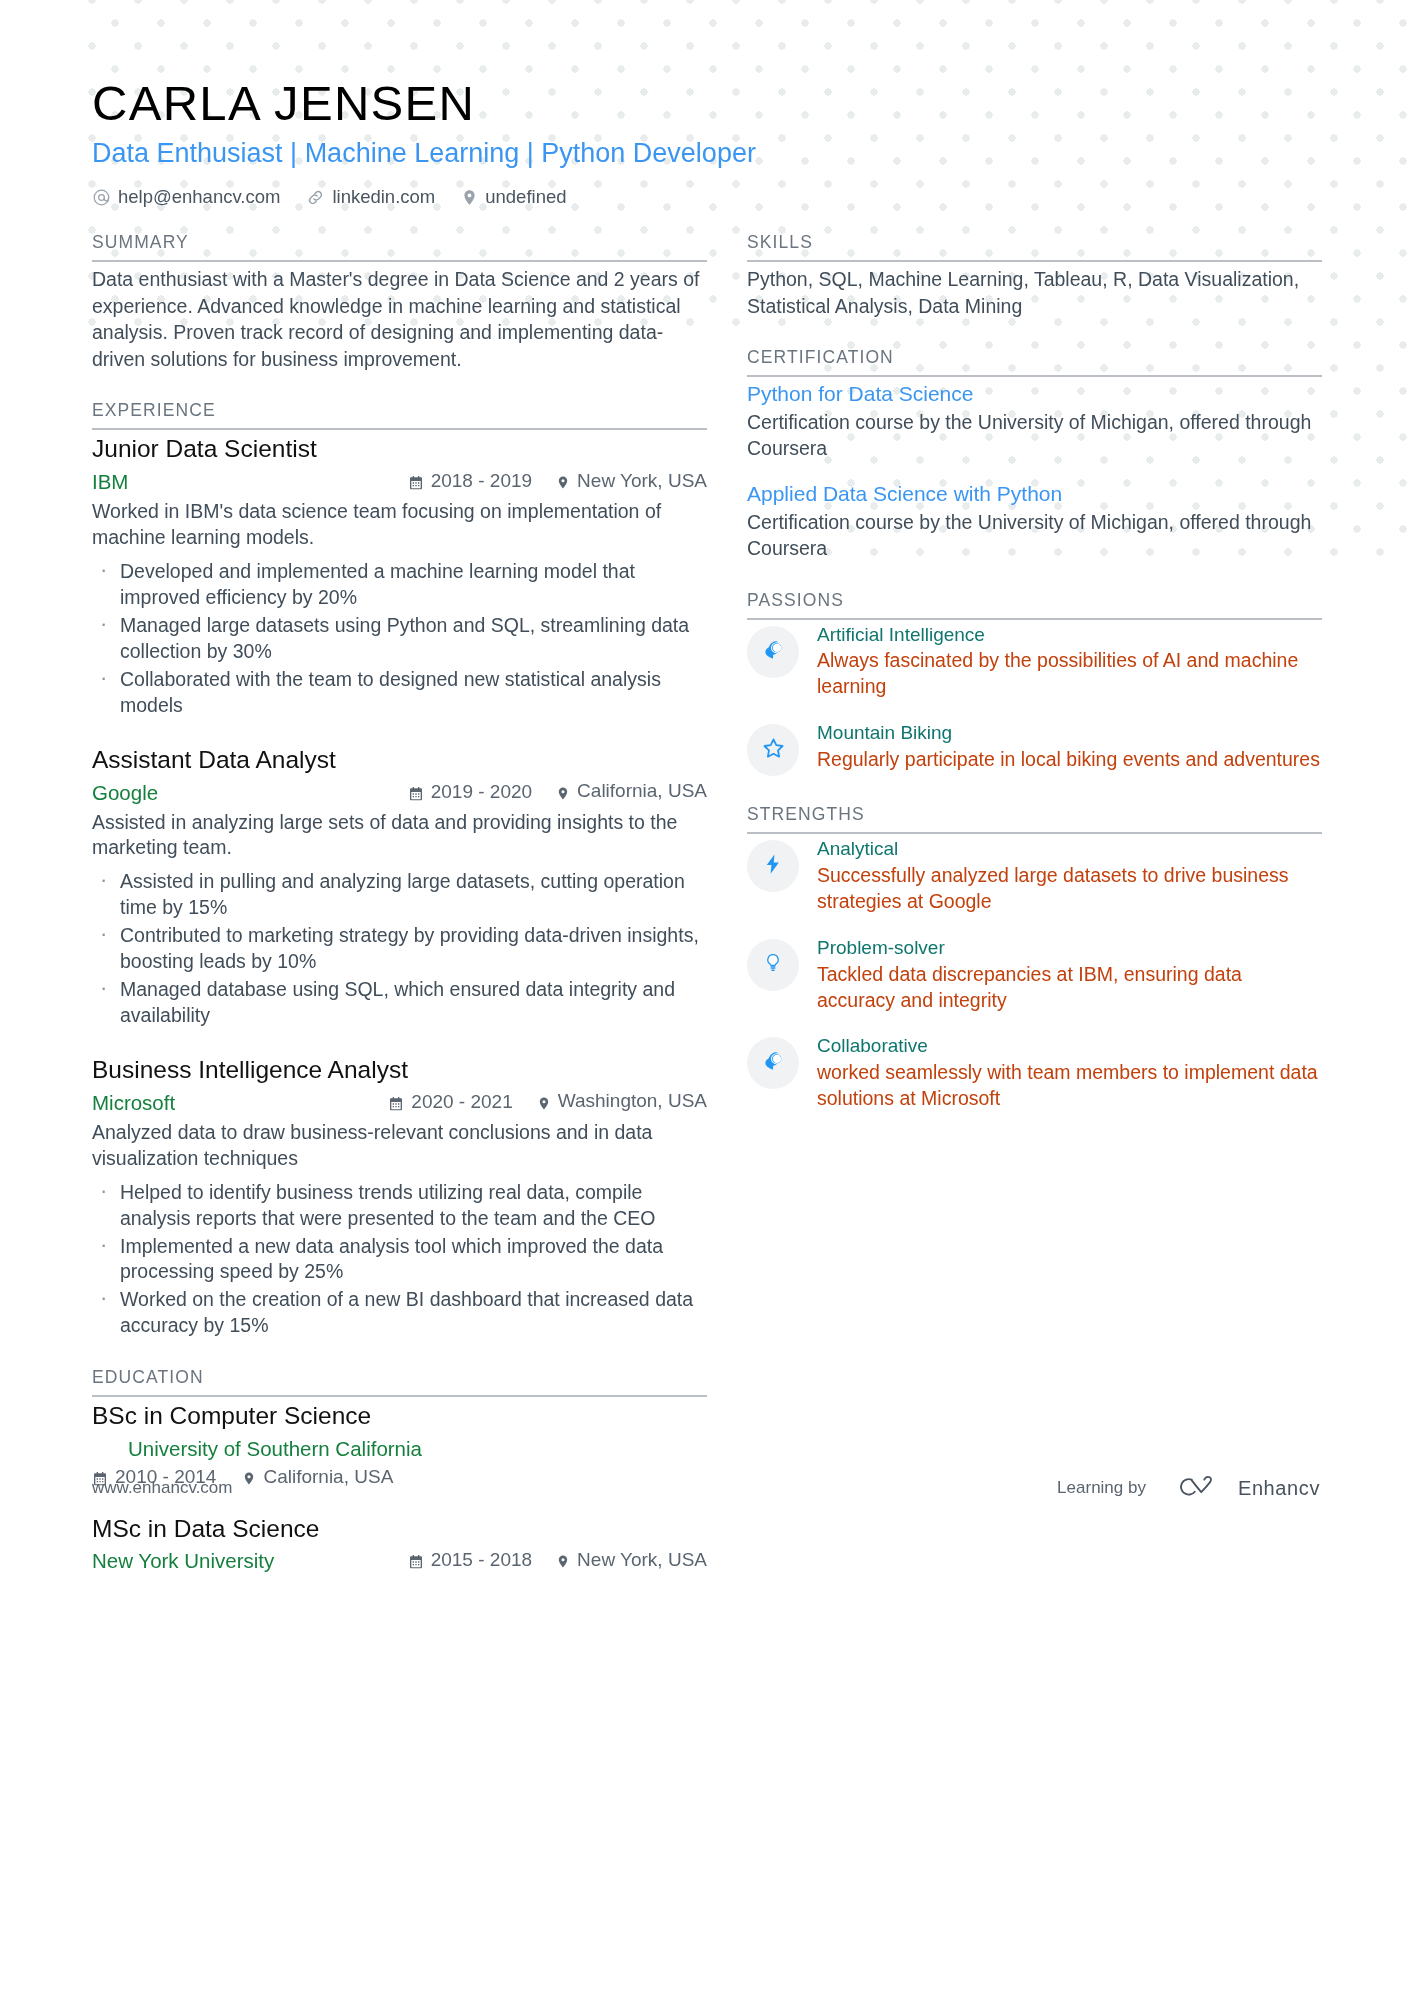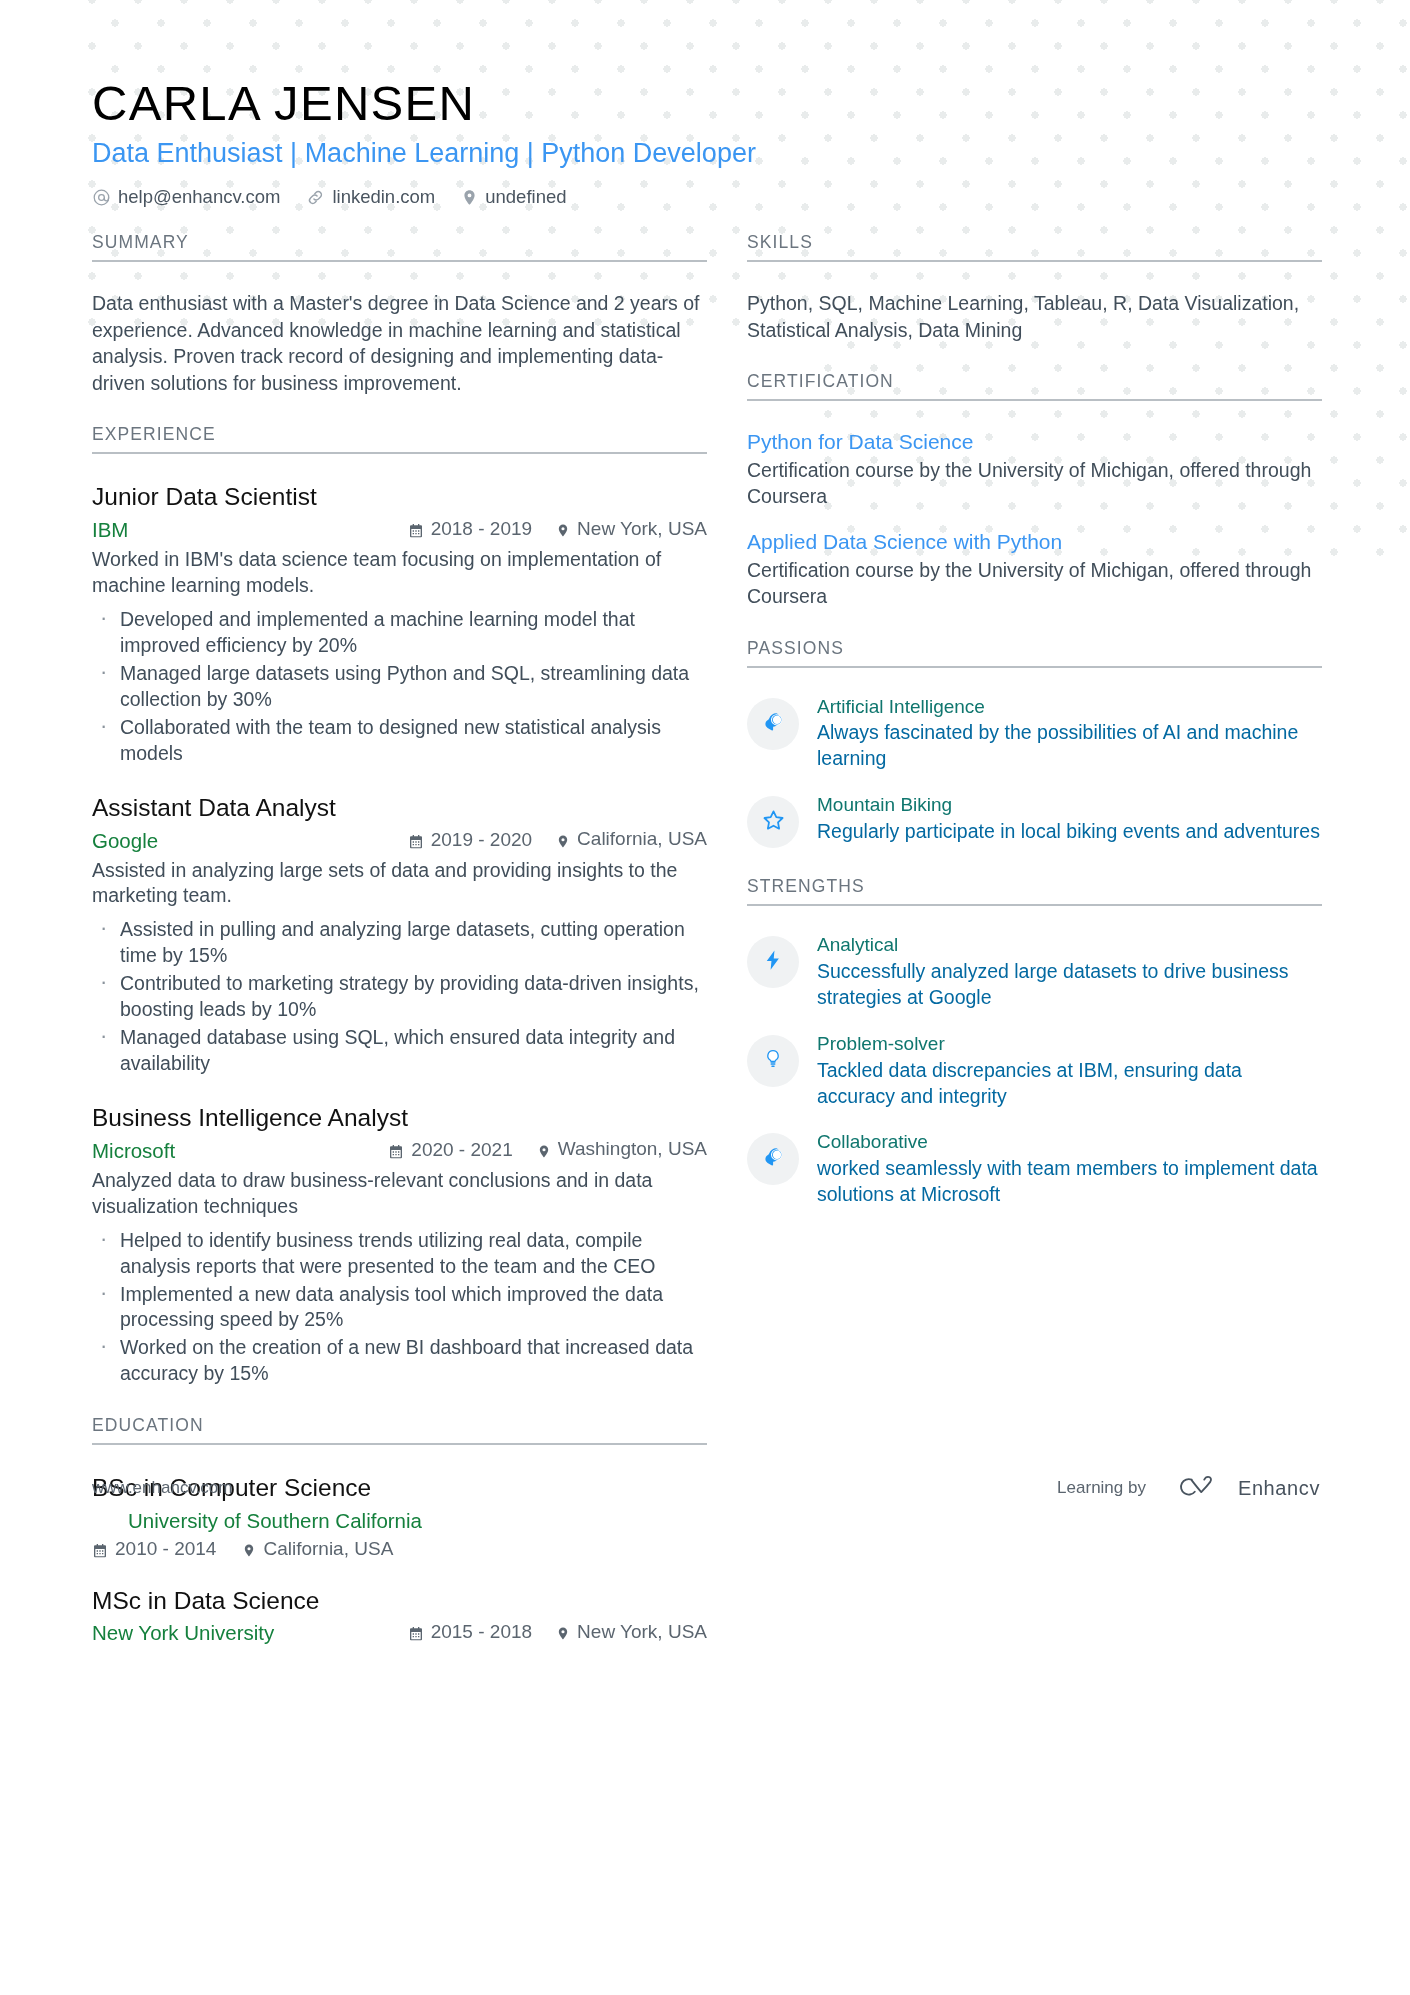--- a/index.html
+++ b/index.html
@@ -58,7 +58,7 @@
   .sec-head {
     font-size:17.5px; letter-spacing:1.1px; color:#6b757f;
     text-transform:uppercase; padding-bottom:7px;
-    border-bottom:2px solid #b9bfc4; margin-bottom:28px;
+    border-bottom:2px solid #b9bfc4; margin-bottom:4px;
   }
   .sec { margin-bottom:28px; }
 

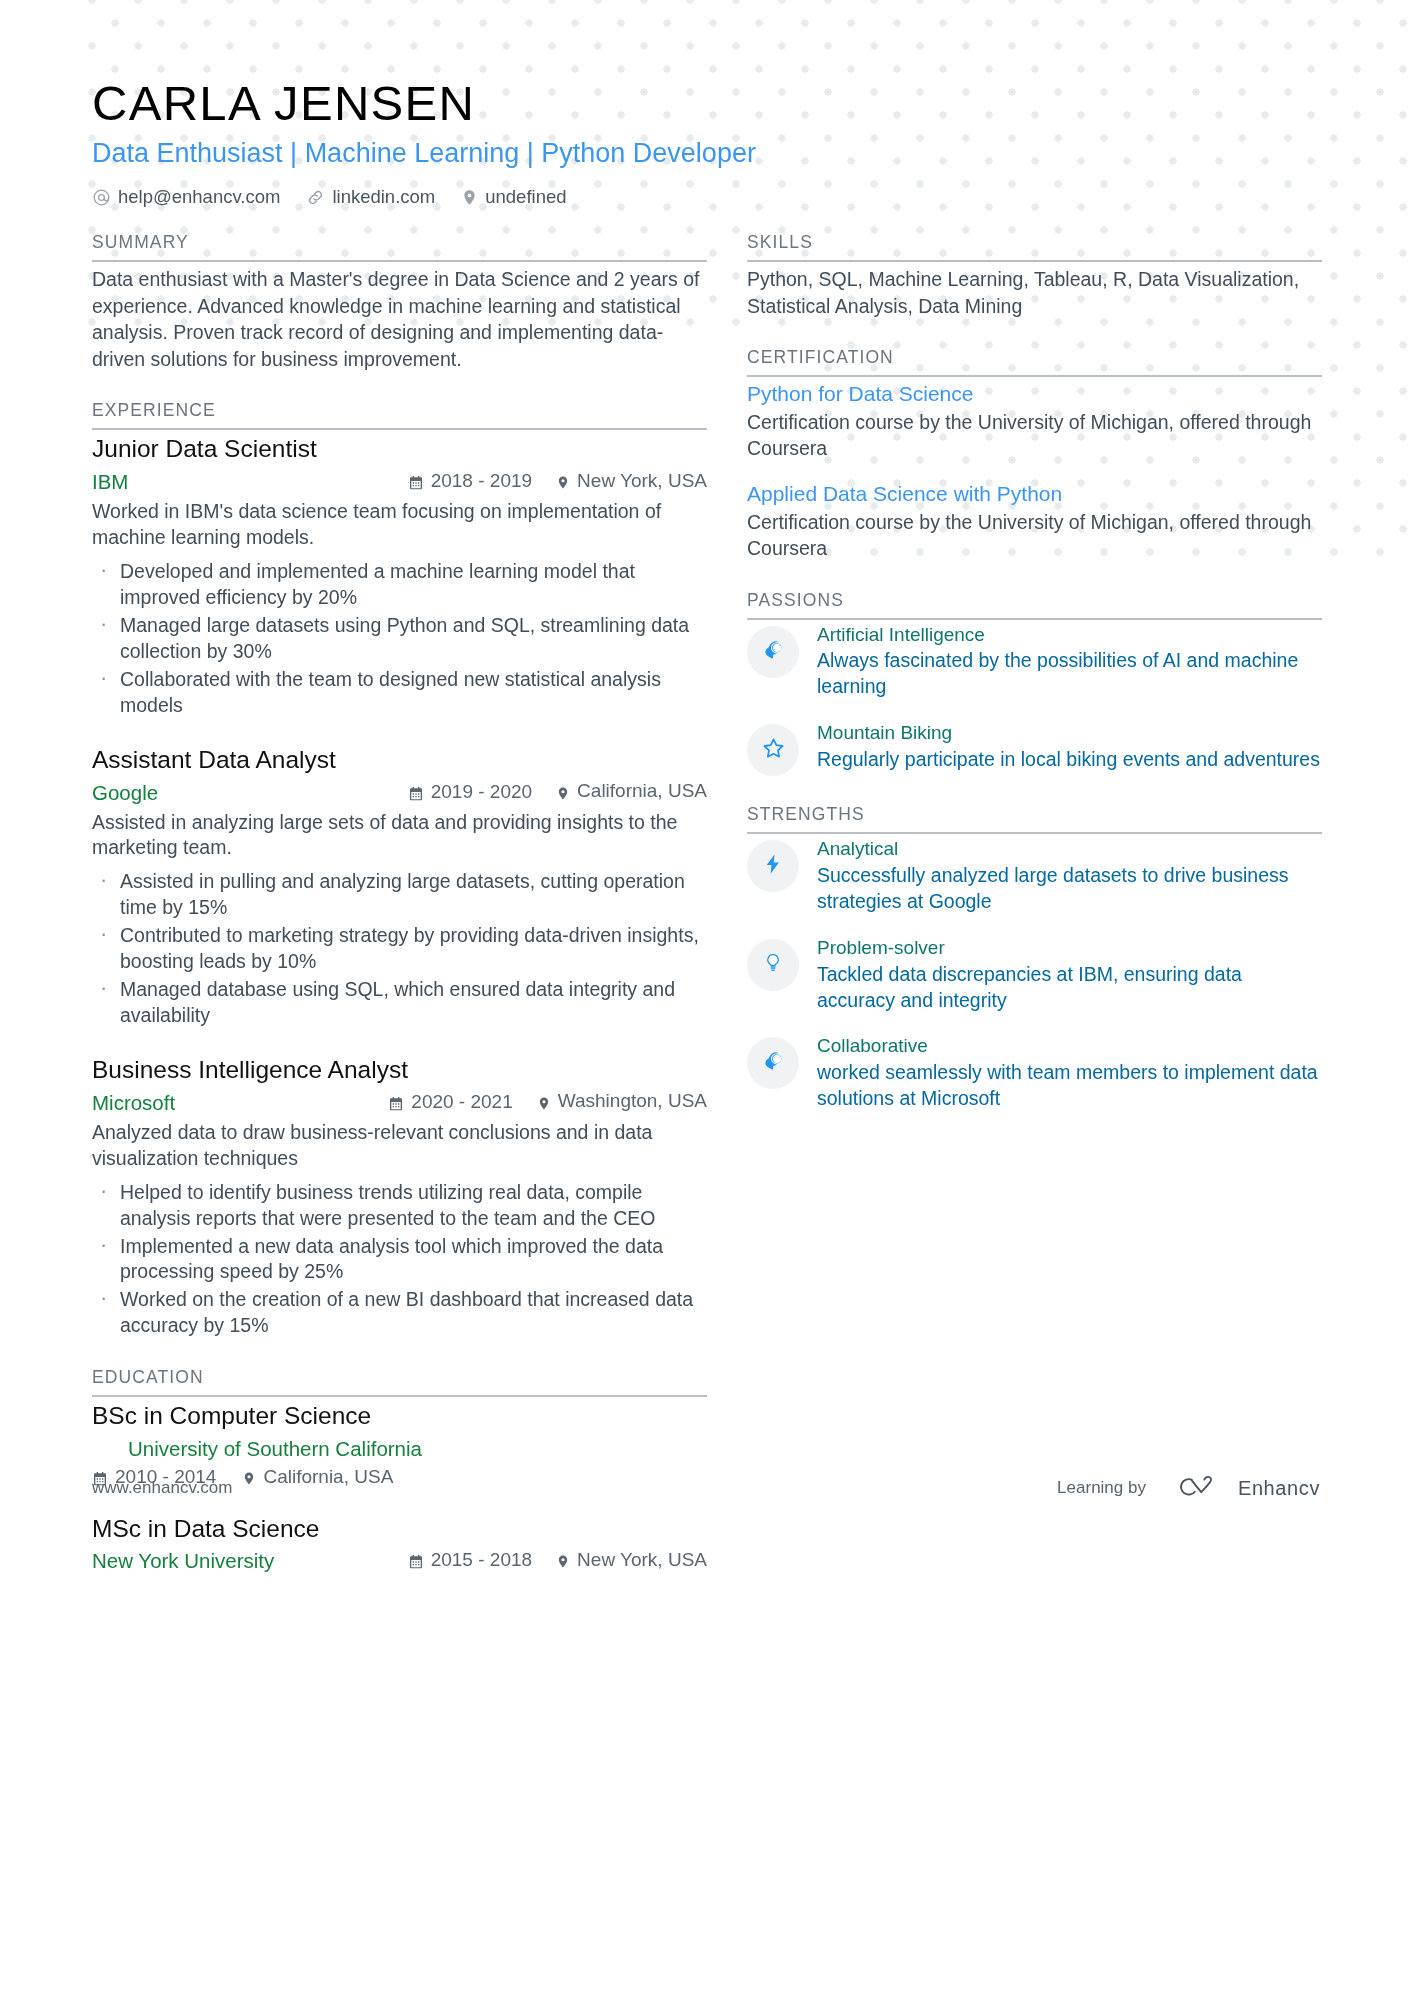--- a/index.html
+++ b/index.html
@@ -98,7 +98,7 @@
   }
   .ico-body { flex:1; }
   .ico-title { font-size:19px; color:#0f766e; line-height:1.2; }
-  .ico-desc { font-size:19.5px; color:#0369a1; line-height:1.33; margin-top:2px; }
+  .ico-desc { font-size:19.5px; color:#c2410c; line-height:1.33; margin-top:2px; }
 
   
   .footer {

